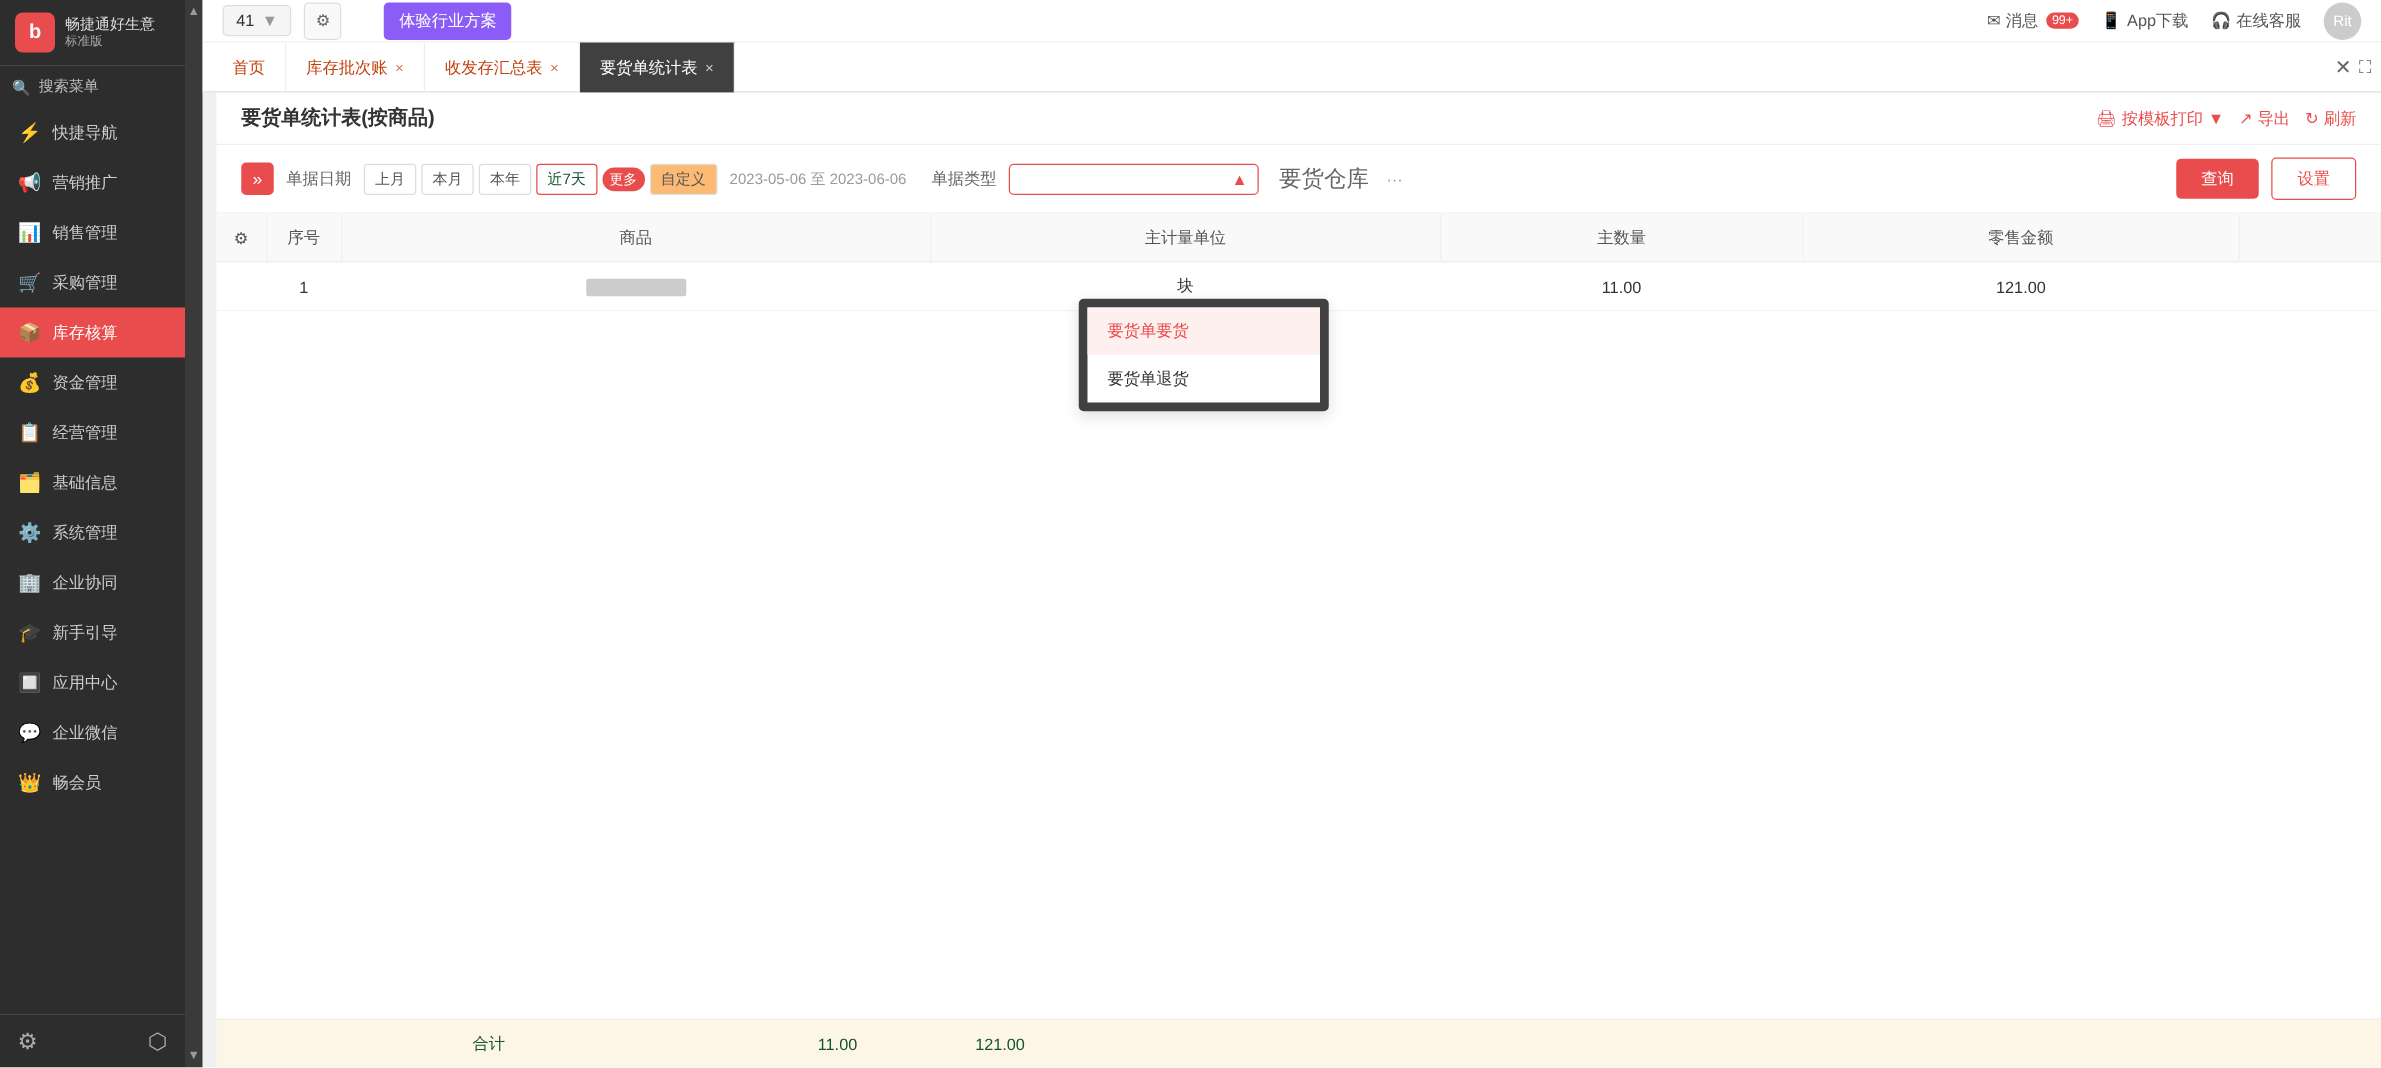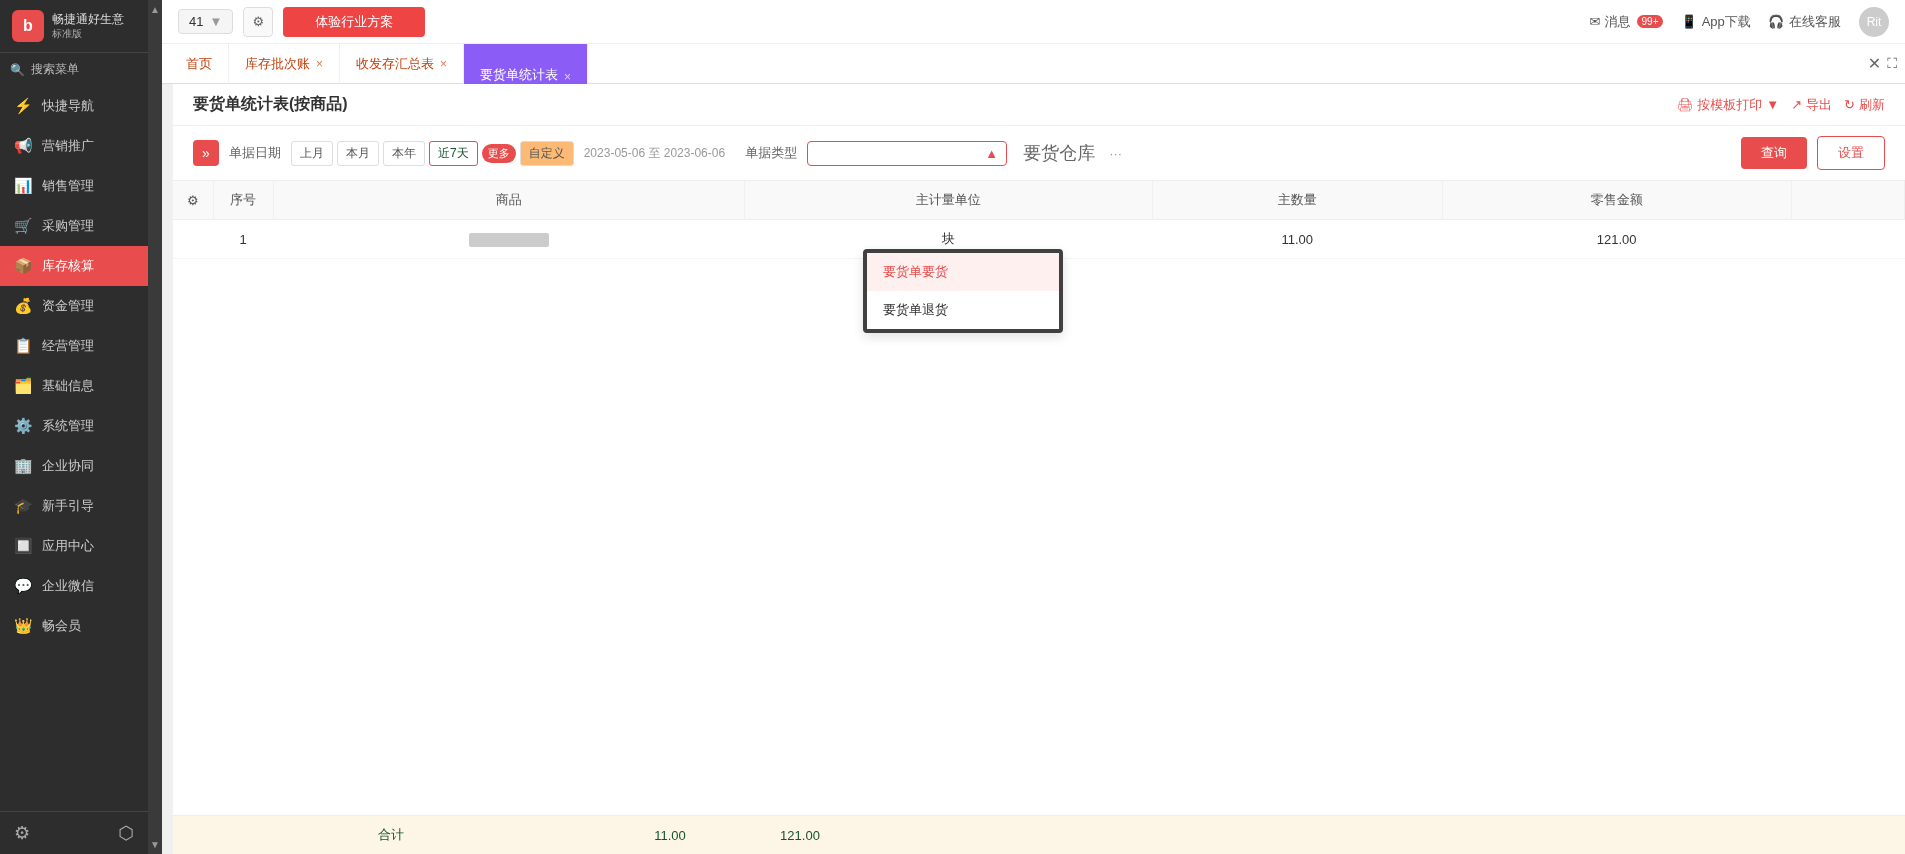--- a/index.html
+++ b/index.html
@@ -78,7 +78,7 @@
       display: flex;
       align-items: center;
       padding: 0 16px;
-      height: 44px;
+      height: 34px;
       border-bottom: 1px solid #eee;
       flex-shrink: 0;
     }

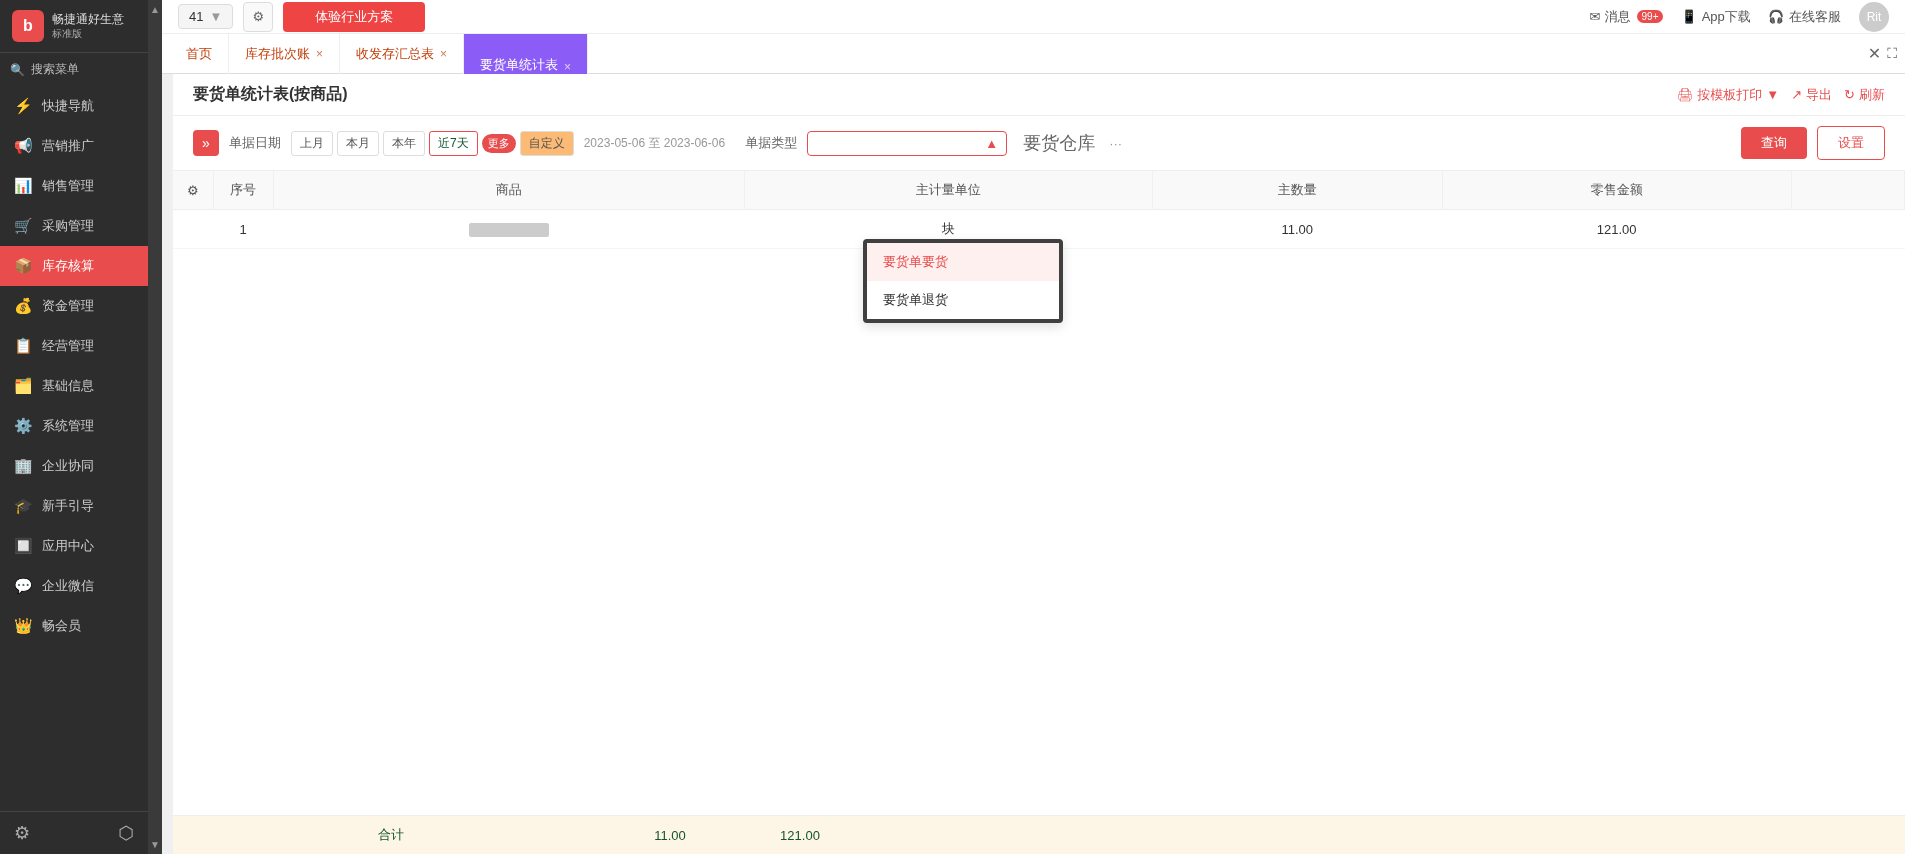--- a/index.html
+++ b/index.html
@@ -107,13 +107,14 @@
       background: #f9f9f9;
     }
     .trial-btn {
-      background: #ef4444;
+      background: #8b5cf6;
       color: white;
       border: none;
       border-radius: 4px;
-      padding: 6px 32px;
-      font-size: 13px;
-      cursor: pointer;
+      padding: 6px 12px;
+      font-size: 13px;
+      cursor: pointer;
+      margin-left: 24px;
     }
     .top-bar-right { display: flex; align-items: center; gap: 18px; }
     .top-bar-action { display: flex; align-items: center; color: #555; cursor: pointer; font-size: 13px; gap: 4px; }

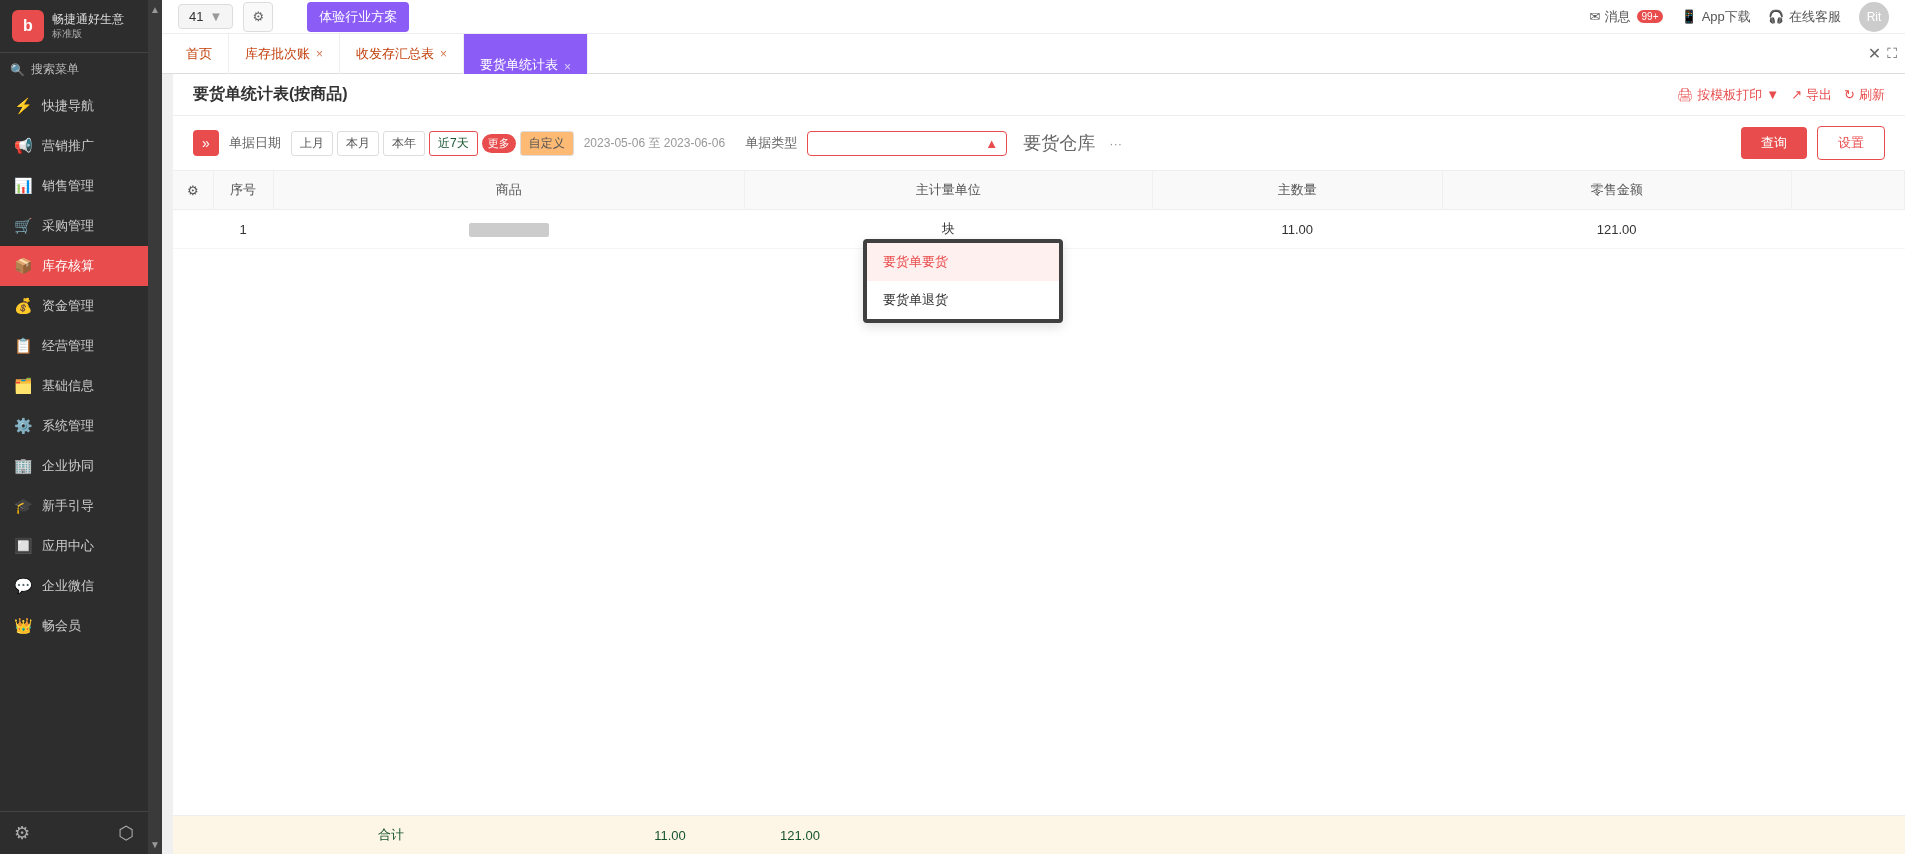--- a/index.html
+++ b/index.html
@@ -150,9 +150,8 @@
       white-space: nowrap;
     }
     .tab-item.active {
-      background: #8b5cf6;
-      color: white;
-      align-items: flex-end;
+      background: #404040;
+      color: white;
     }
     .tab-close {
       margin-left: 6px;

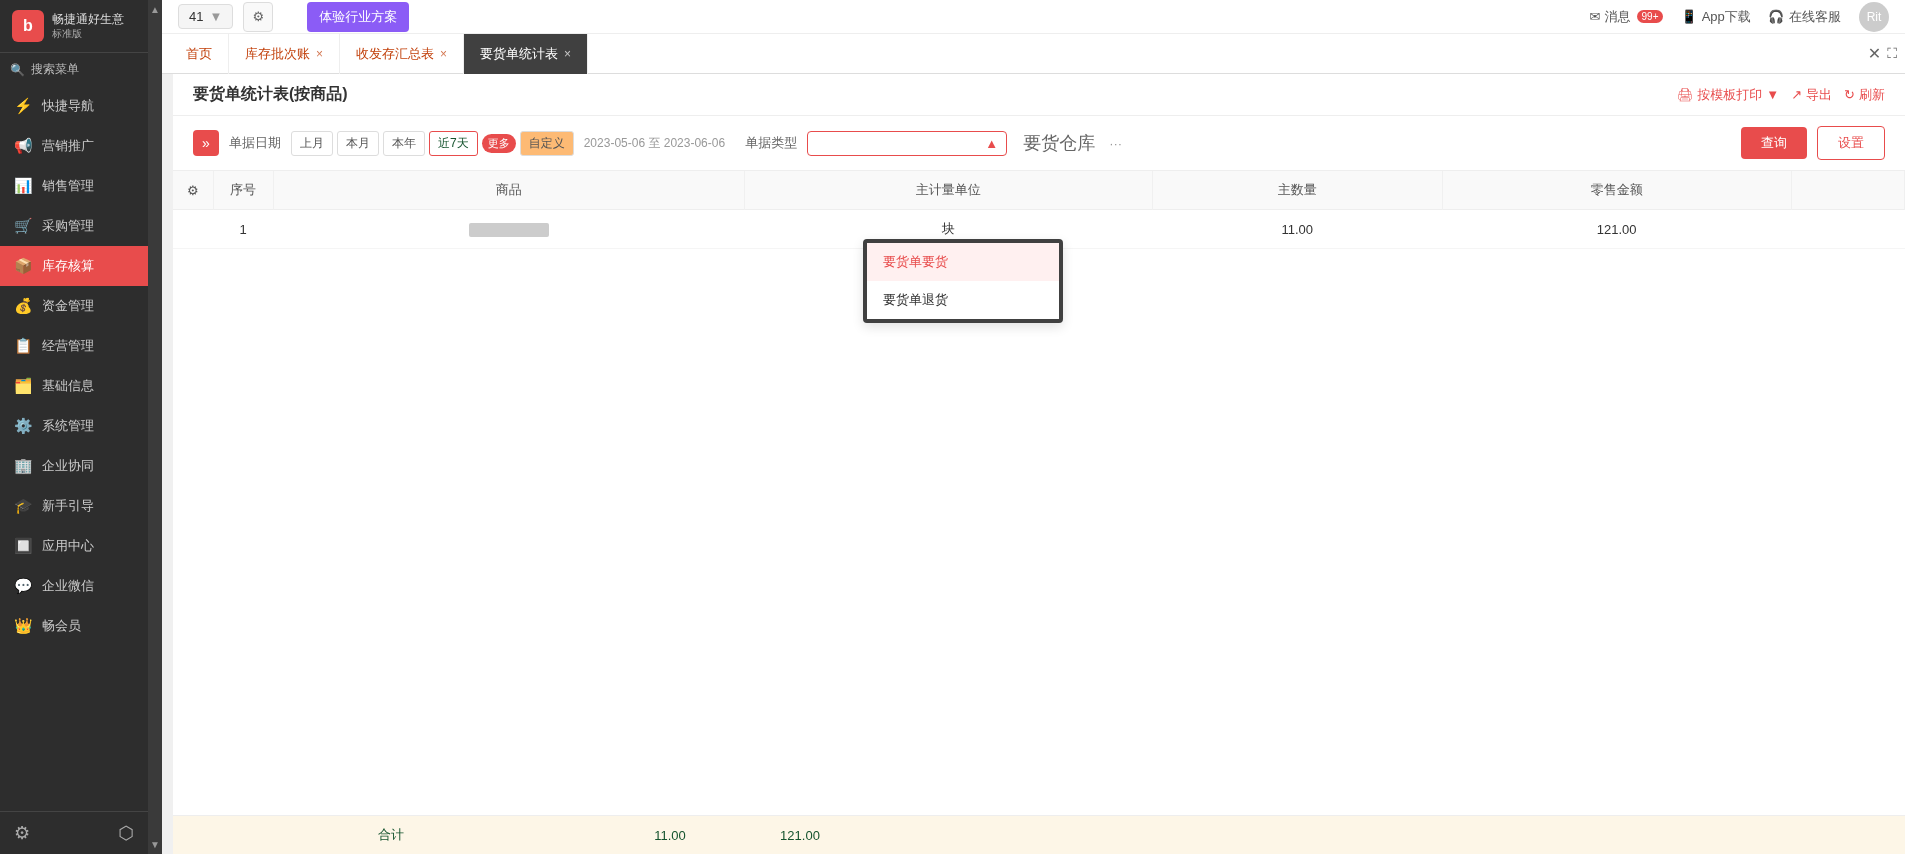--- a/index.html
+++ b/index.html
@@ -270,7 +270,7 @@
     .dropdown-overlay {
       position: absolute;
       background: #fff;
-      border: 4px solid #404040;
+      border: 7px solid #404040;
       border-radius: 4px;
       box-shadow: 0 4px 12px rgba(0,0,0,0.12);
       z-index: 100;

